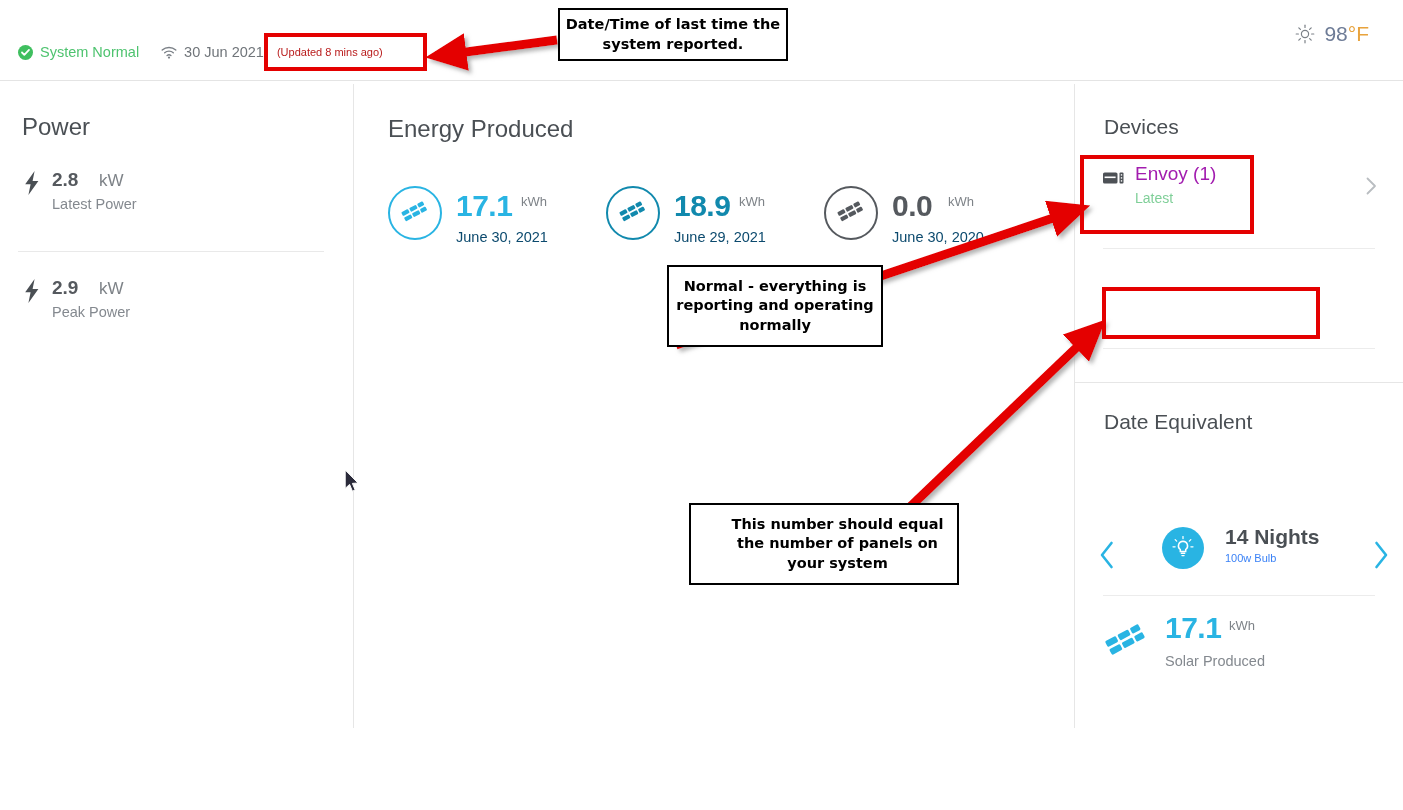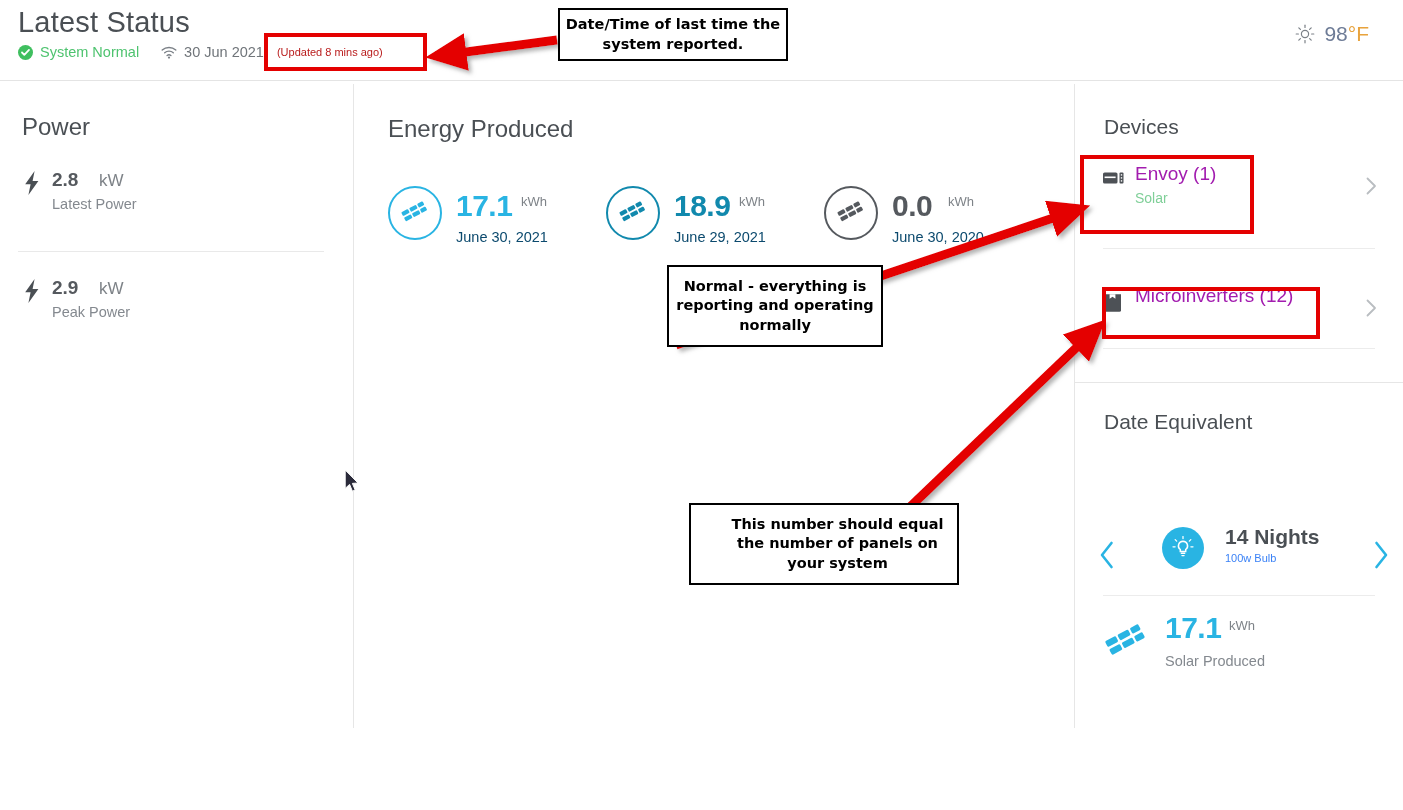--- a/index.html
+++ b/index.html
@@ -111,7 +111,6 @@
 <div class="app">
 
   <div class="header">
-    <div class="hdr-title">Latest Status</div>
 
     <div class="hdr-sub">
       <span class="check-circle">

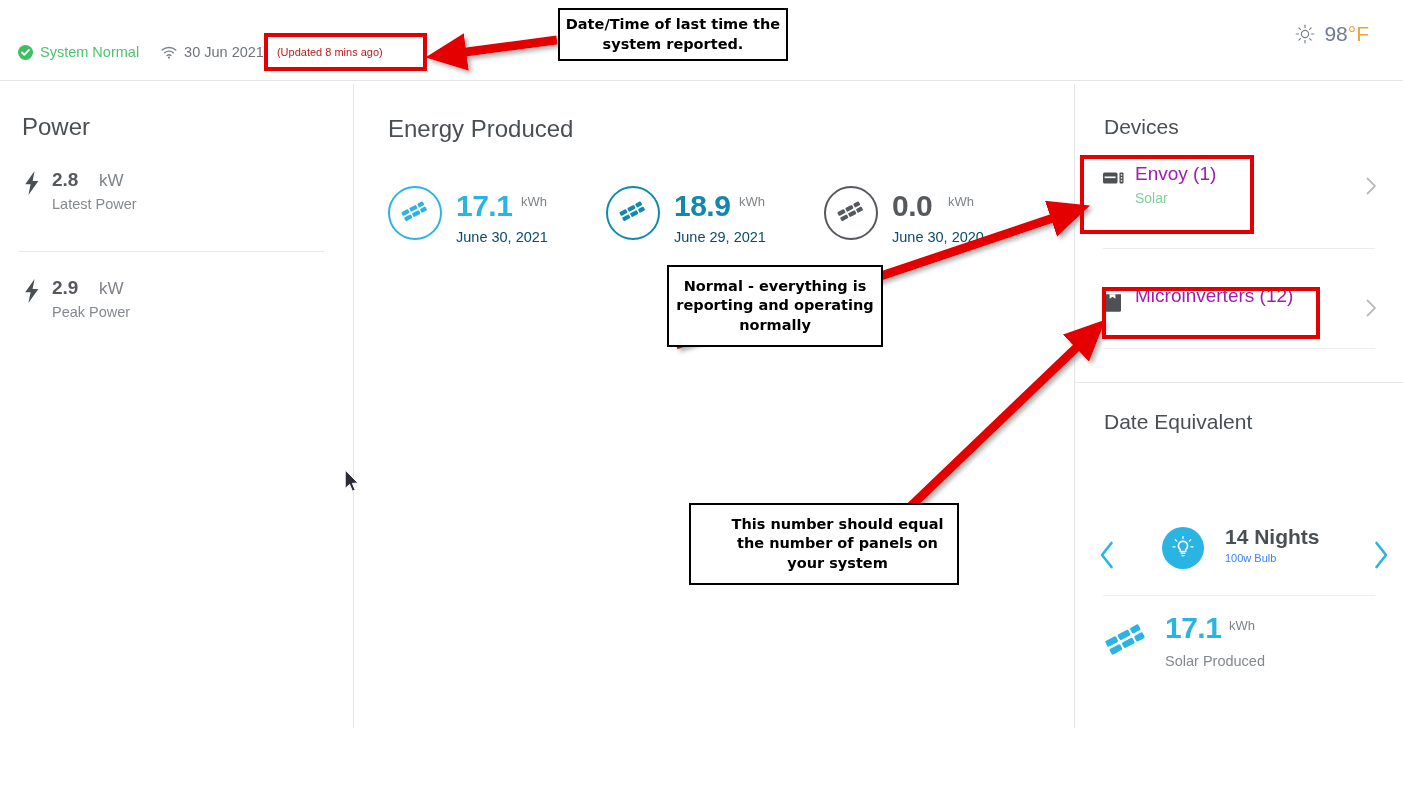--- a/index.html
+++ b/index.html
@@ -256,7 +256,7 @@
         </svg>
       </span>
       <span class="dev-name">Envoy (1)</span>
-      <span class="dev-status">Solar</span>
+      <span class="dev-status">Latest</span>
       <span class="chev-r">
         <svg width="11" height="18" viewBox="0 0 11 18">
             <path d="M1.5 1.5 L9 9 L1.5 16.5" stroke="#b9bdc1" stroke-width="1.8" fill="none" stroke-linecap="round" stroke-linejoin="round"></path>

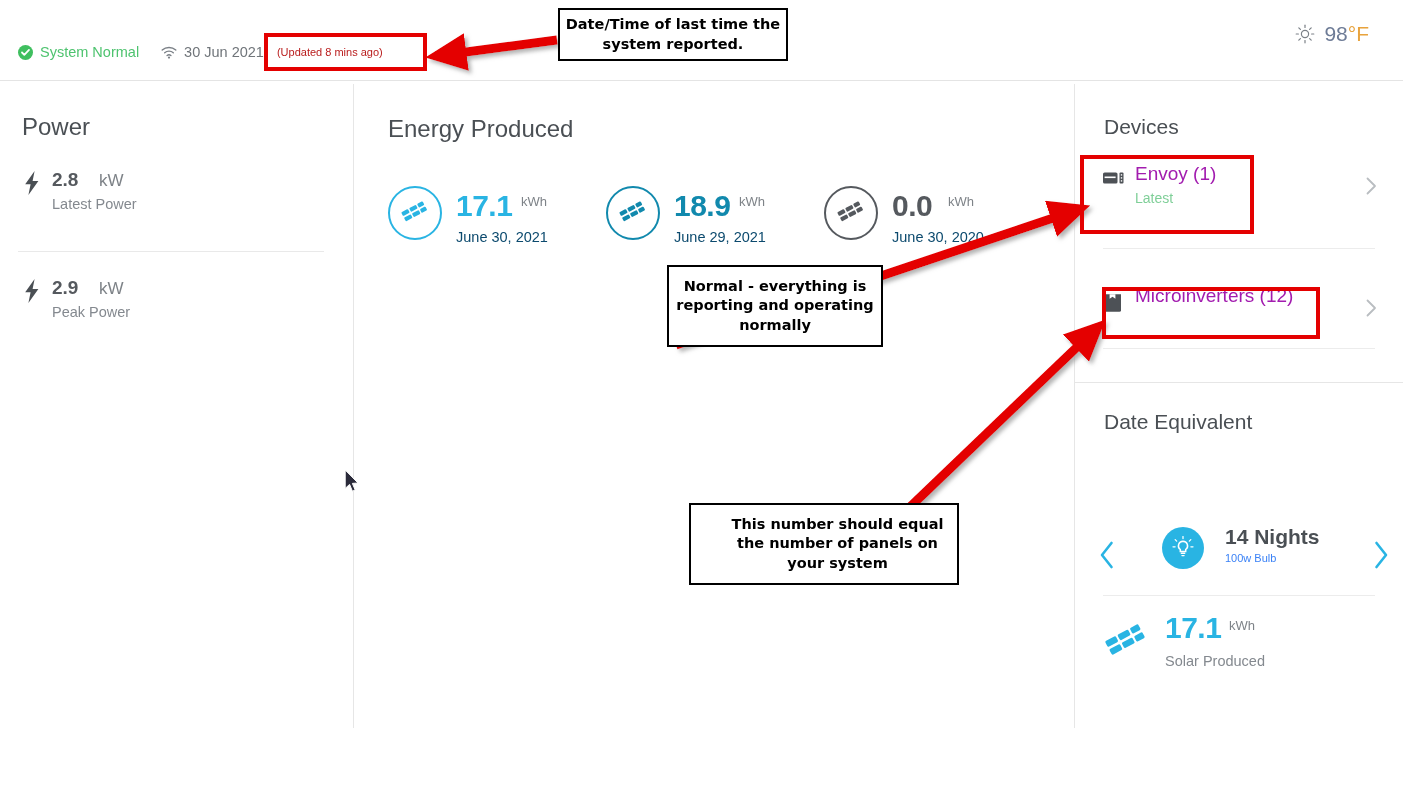--- a/index.html
+++ b/index.html
@@ -266,20 +266,6 @@
 
     <div class="hdiv-dev a"></div>
 
-    <div class="dev-row d2">
-      <span class="dev-ico">
-        <svg width="19" height="20" viewBox="0 0 19 20">
-          <path d="M1 2.2 h17 v16 a1.6 1.6 0 0 1 -1.6 1.6 H2.6 A1.6 1.6 0 0 1 1 18.2 Z" fill="#4d5156"></path>
-          <path d="M6.6 2.2 h5.8 v4.6 l-2.9 -2.1 l-2.9 2.1 Z" fill="#ffffff"></path>
-        </svg>
-      </span>
-      <span class="dev-name">Microinverters (12)</span>
-      <span class="chev-r">
-        <svg width="11" height="18" viewBox="0 0 11 18">
-            <path d="M1.5 1.5 L9 9 L1.5 16.5" stroke="#b9bdc1" stroke-width="1.8" fill="none" stroke-linecap="round" stroke-linejoin="round"></path>
-          </svg>
-      </span>
-    </div>
 
     <div class="hdiv-dev b"></div>
     <div class="hdiv-col"></div>

